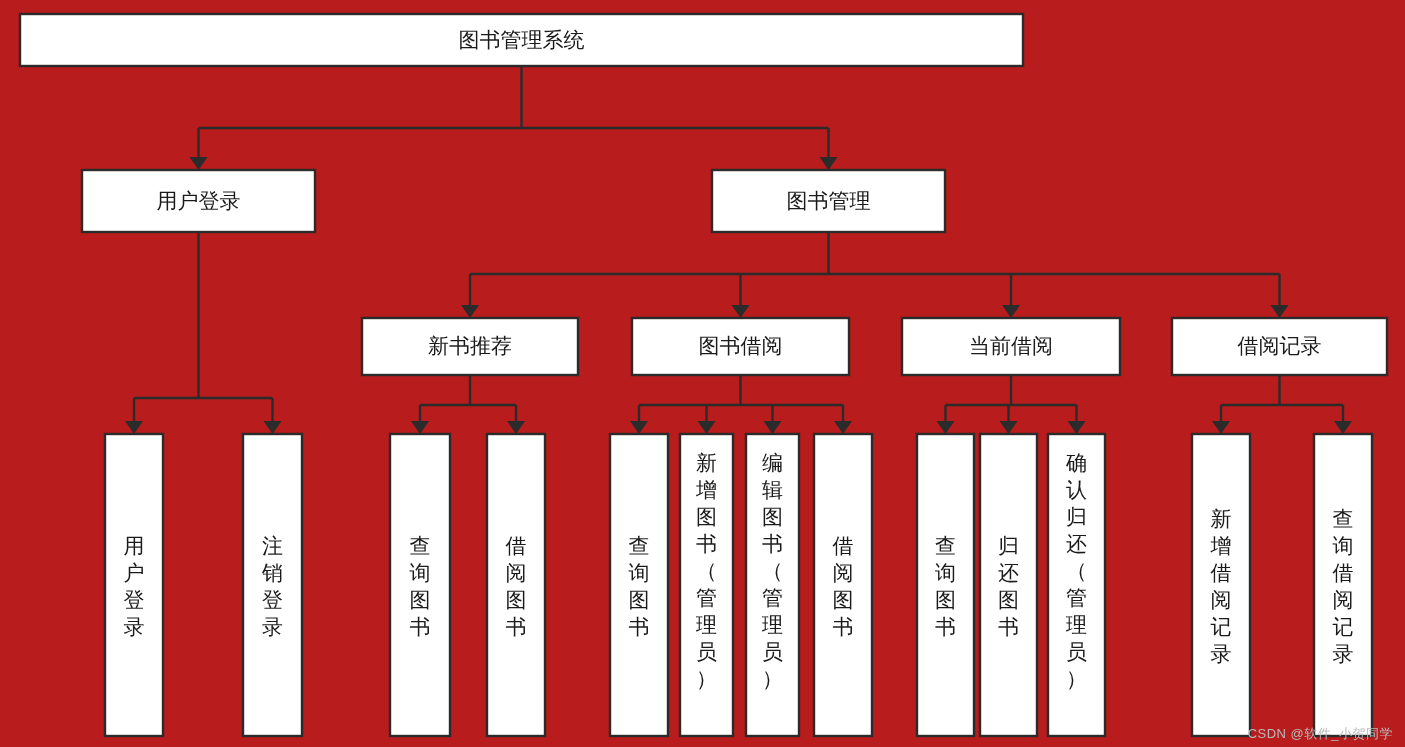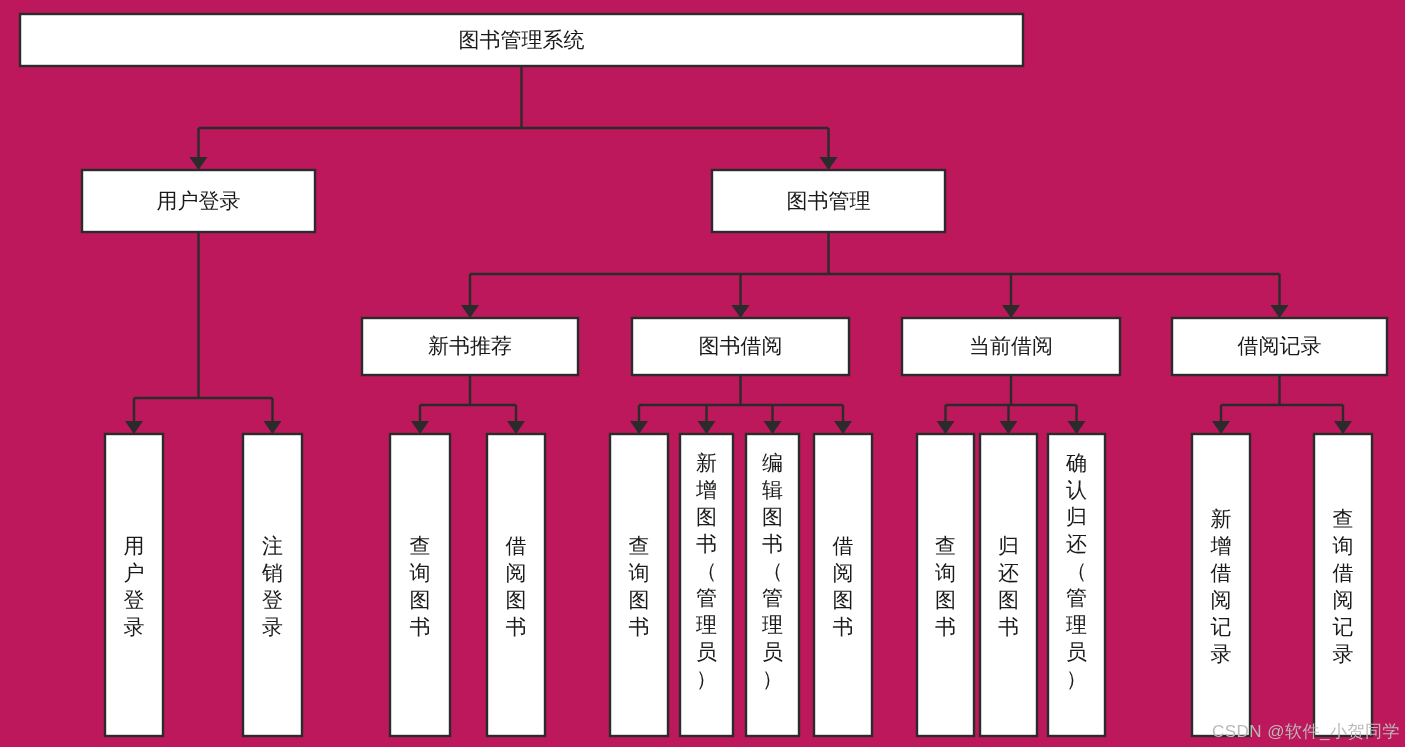--- a/index.html
+++ b/index.html
@@ -14,7 +14,7 @@
     position: relative;
     width: 1405px;
     height: 747px;
-    background: #be185d;
+    background: #b91c1c;
     overflow: hidden;
   }
   svg#tree-svg {

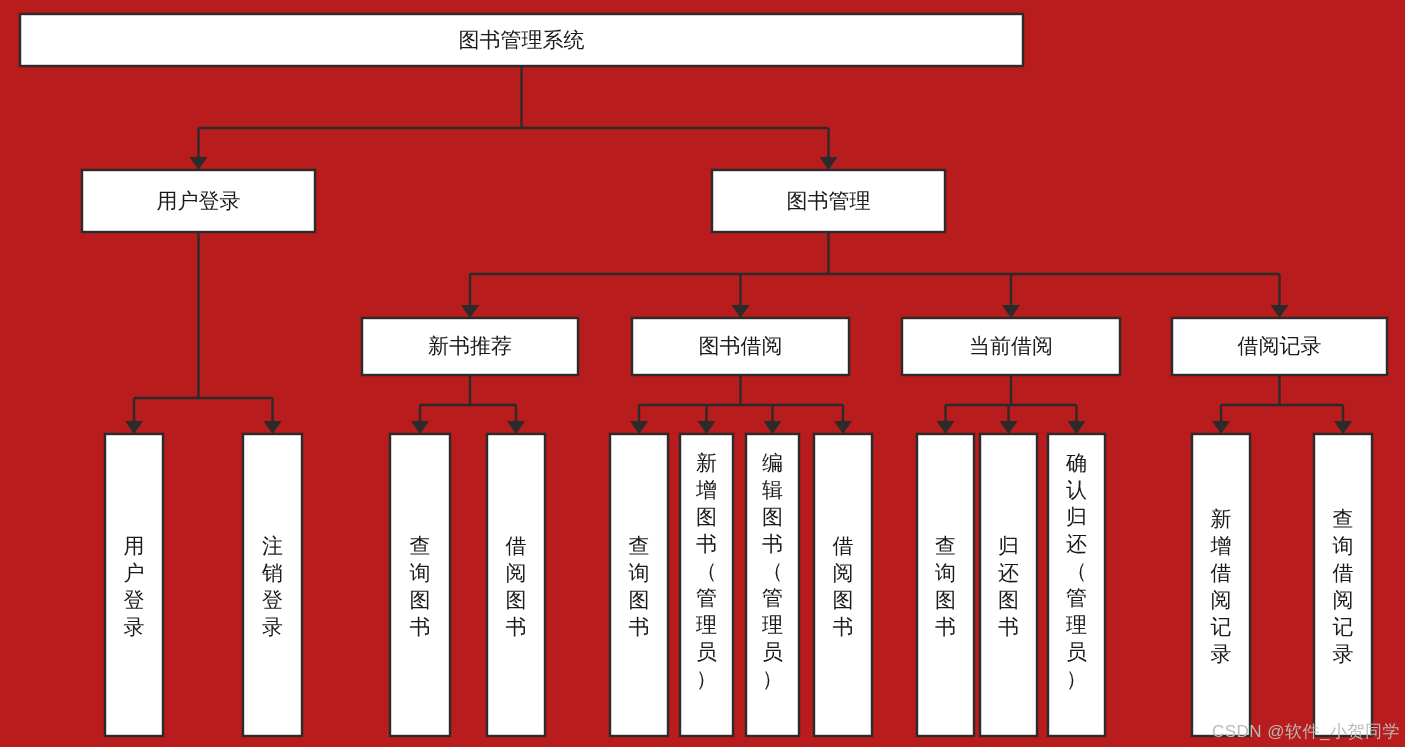--- a/index.html
+++ b/index.html
@@ -55,10 +55,10 @@
   }
   .watermark {
     position: absolute;
-    right: 5px;
+    right: 12px;
     bottom: 4px;
     font-family: "Liberation Sans", "DejaVu Sans", sans-serif;
-    font-size: 17px;
+    font-size: 13px;
     color: #b9b9b9;
     letter-spacing: 0.5px;
     white-space: nowrap;

